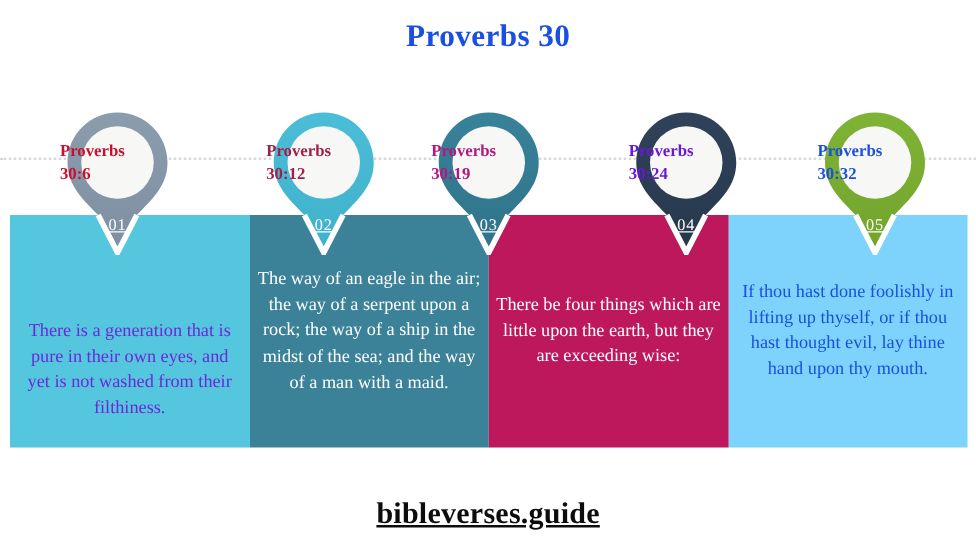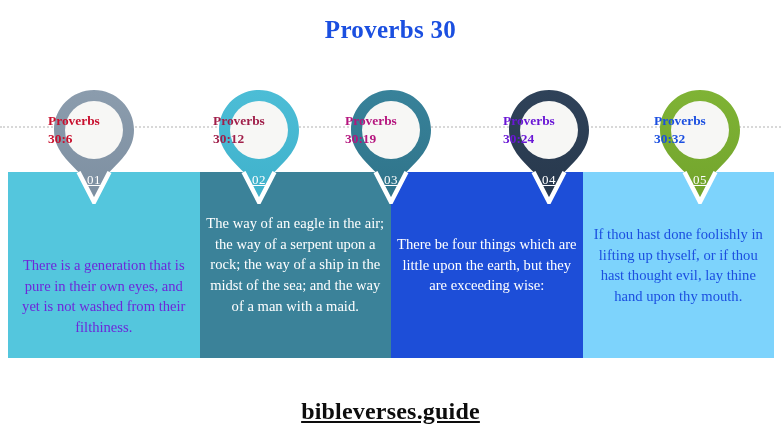--- a/index.html
+++ b/index.html
@@ -144,7 +144,7 @@
       <div class="panel-text" style="color: rgb(255, 255, 255);">The way of an eagle in the air; the way of a serpent upon a rock; the way of a ship in the midst of the sea; and the way of a man with a maid.</div>
     </div>
 
-    <div class="panel" style="background: #1d4ed8;">
+    <div class="panel" style="background: #be185d;">
       <div class="panel-text" style="color: rgb(255, 255, 255);">There be four things which are little upon the earth, but they are exceeding wise:</div>
     </div>
 

